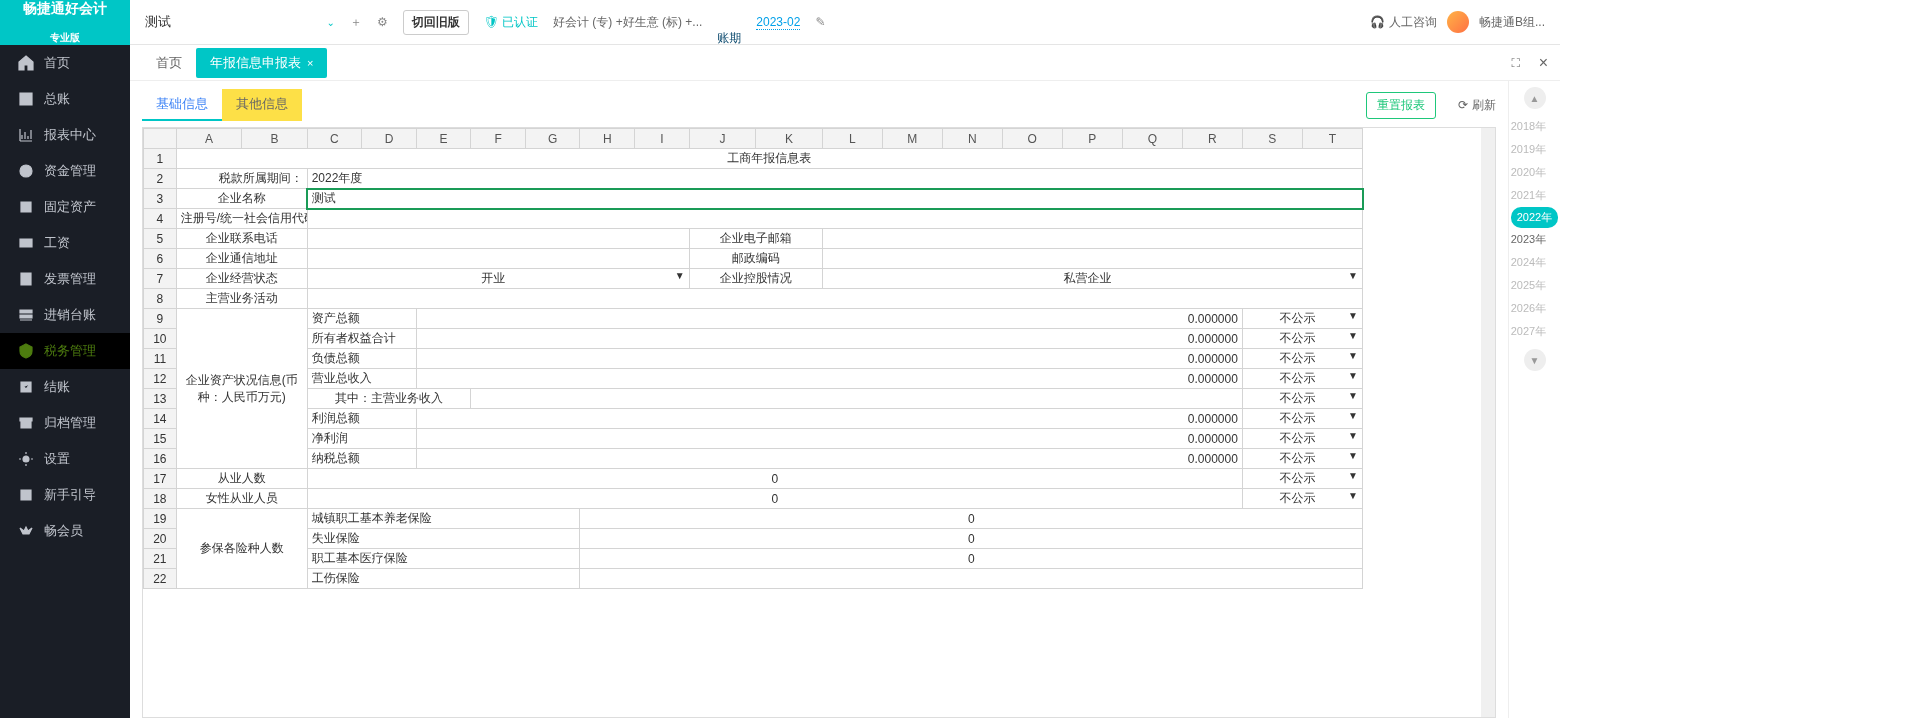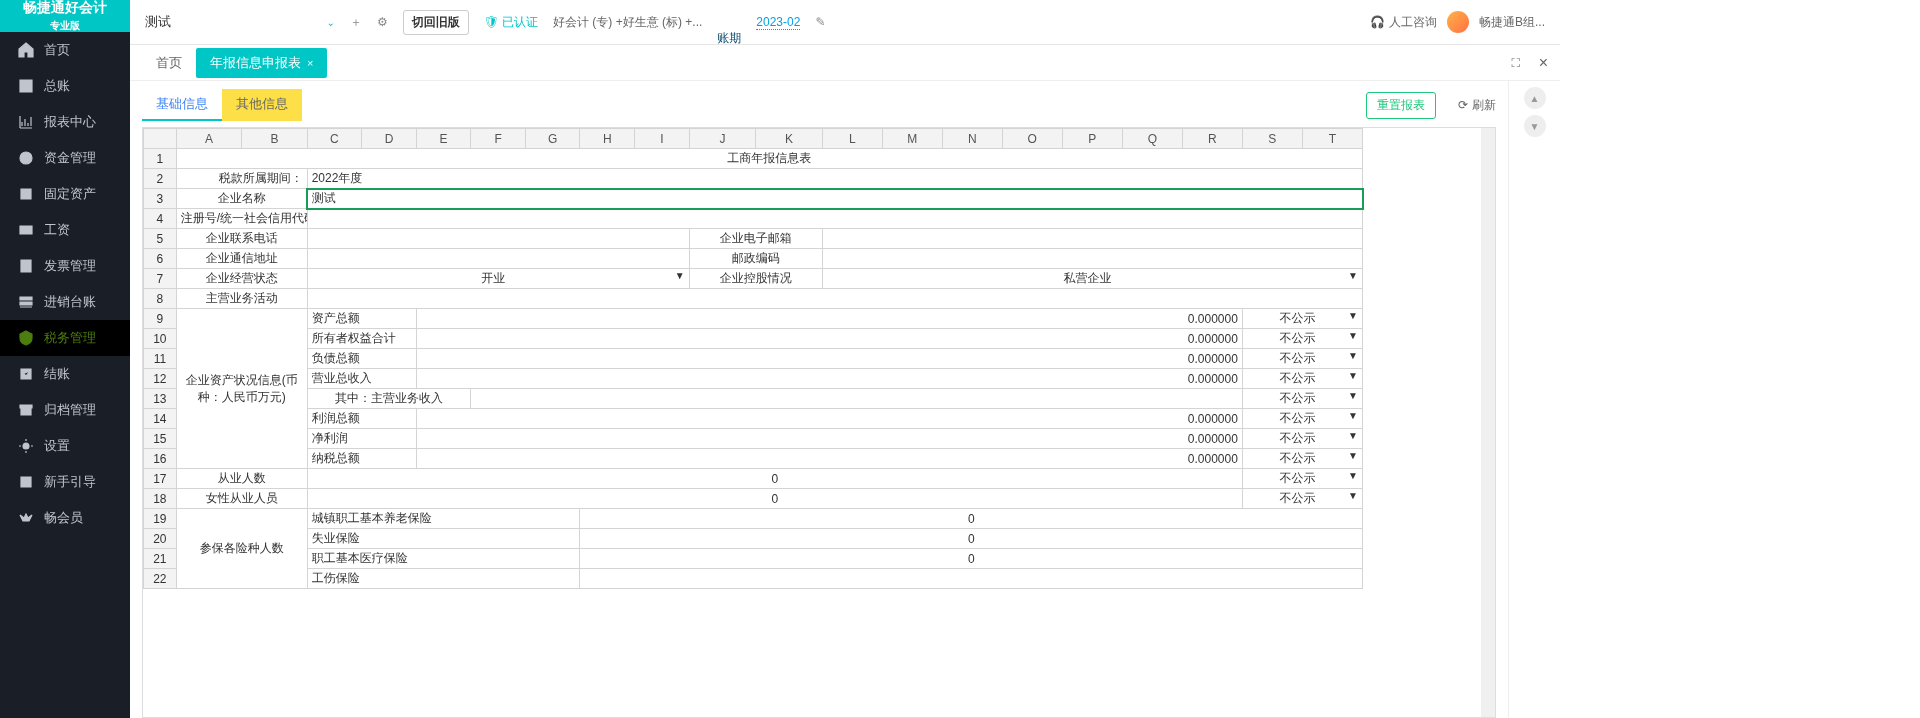--- a/index.html
+++ b/index.html
@@ -8,7 +8,7 @@
 
 
 .sidebar{width:130px;background:#1a1e26;color:#c0c4cc;flex-shrink:0;}
-.logo{height:32px;background:#00c6c6;display:flex;align-items:center;justify-content:center;color:#fff;font-size:13px;font-weight:bold;flex-direction:column;}
+.logo{height:45px;background:#00c6c6;display:flex;align-items:center;justify-content:center;color:#fff;font-size:13px;font-weight:bold;flex-direction:column;}
 .logo .main{font-size:14px;}
 .logo .sub{font-size:10px;margin-top:2px;}
 .nav-item{height:36px;display:flex;align-items:center;padding-left:18px;cursor:pointer;font-size:13px;}

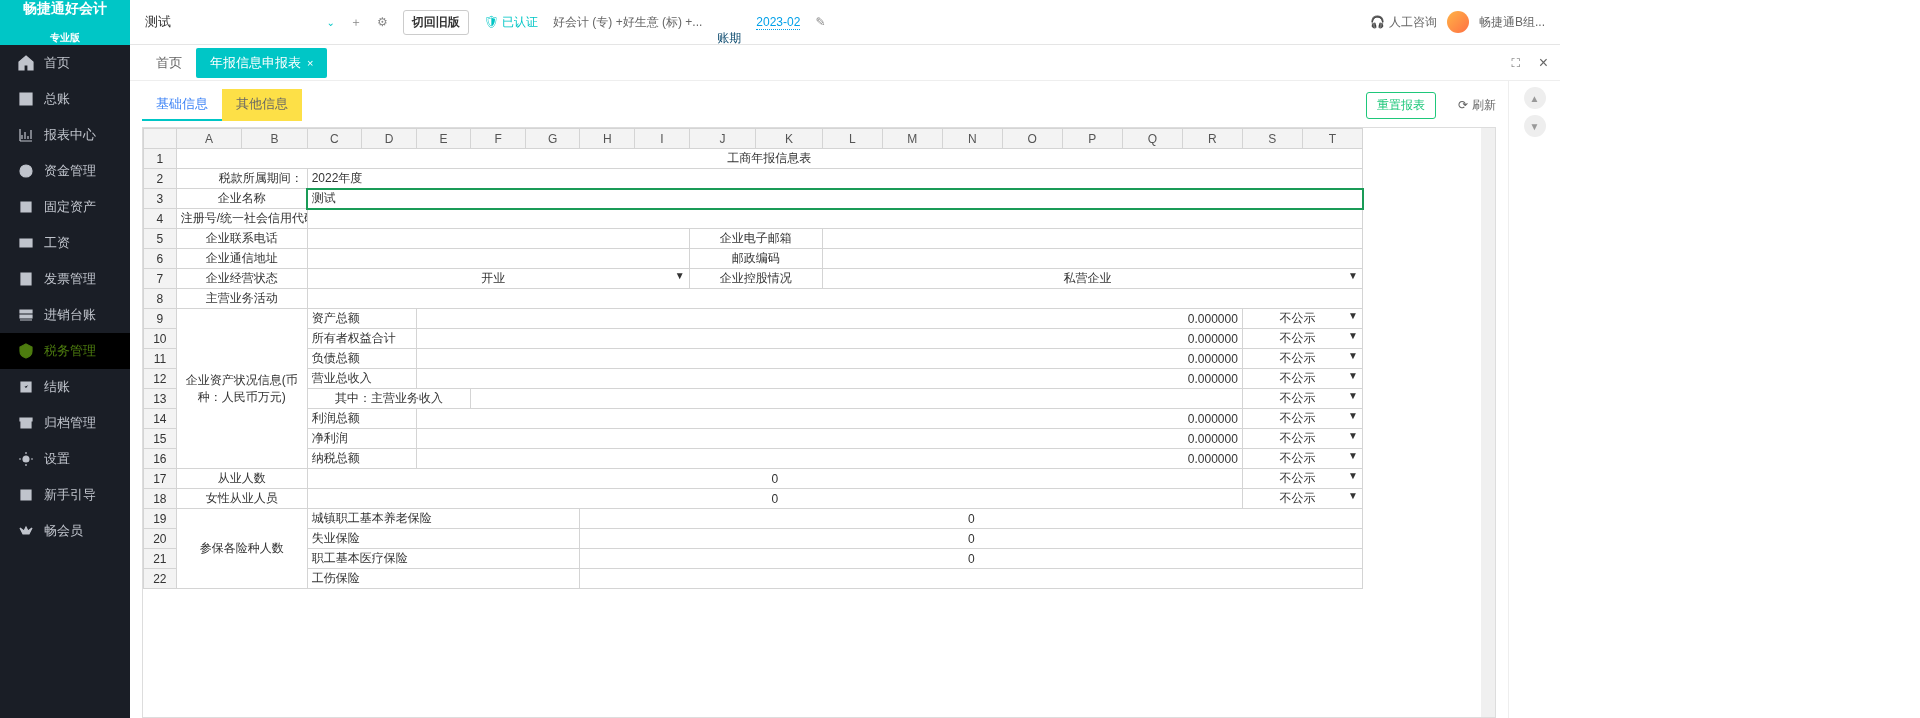--- a/index.html
+++ b/index.html
@@ -435,6 +435,18 @@
 
       <div class="year-rail">
         <div class="rail-arrow">▲</div>
+        <div id="year-list">
+            <div class="year-item">2018年</div>
+            <div class="year-item">2019年</div>
+            <div class="year-item">2020年</div>
+            <div class="year-item">2021年</div>
+            <div class="year-item active">2022年</div>
+            <div class="year-item avail">2023年</div>
+            <div class="year-item">2024年</div>
+            <div class="year-item">2025年</div>
+            <div class="year-item">2026年</div>
+            <div class="year-item">2027年</div>
+          </div>
         <div class="rail-arrow">▼</div>
       </div>
     </div>

